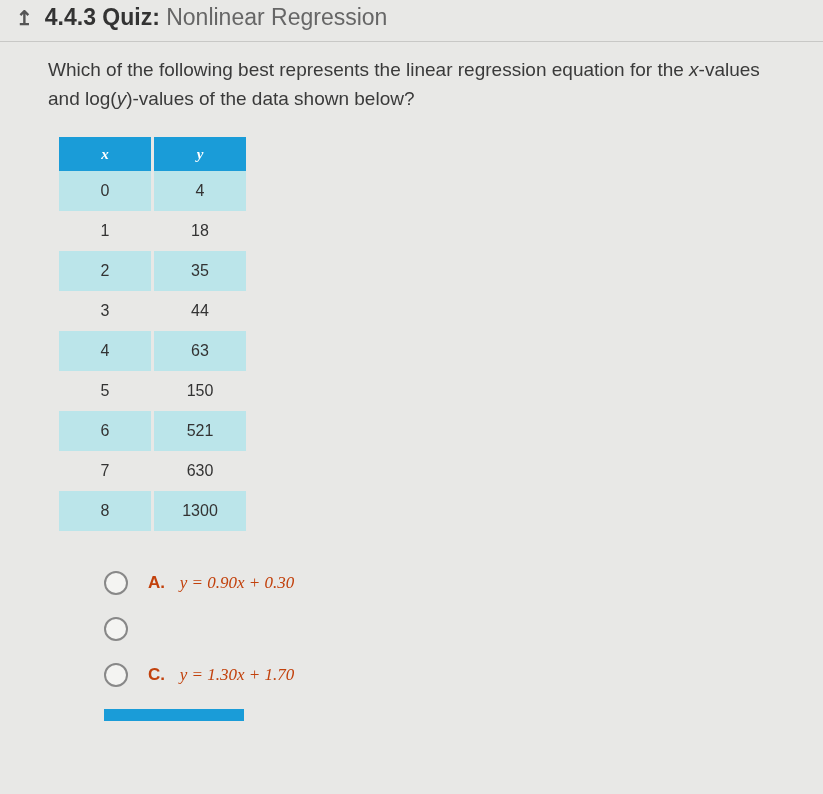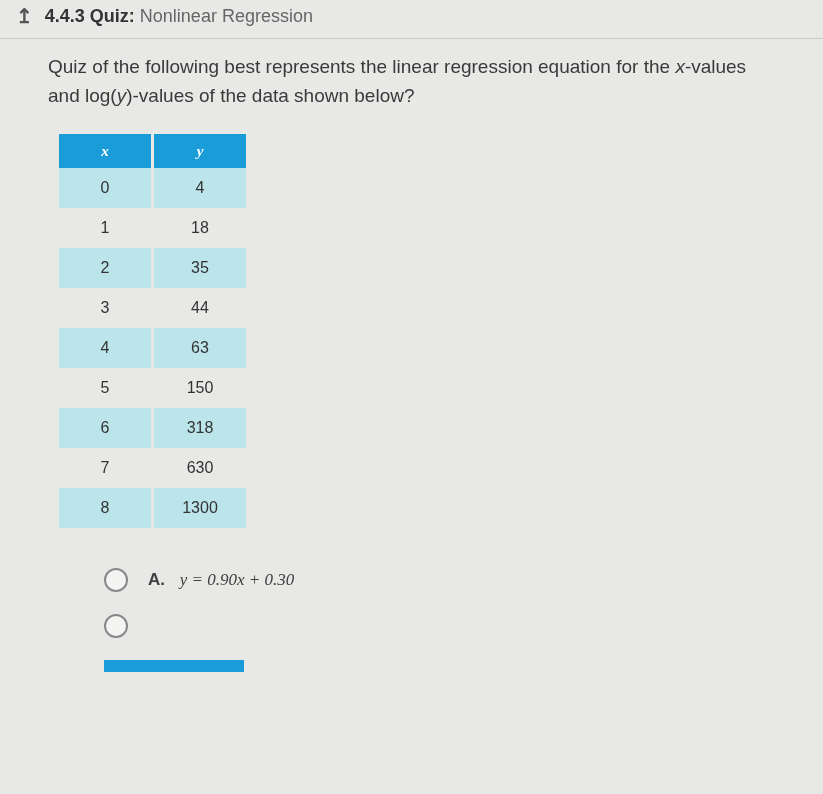--- a/index.html
+++ b/index.html
@@ -27,7 +27,7 @@
       font-weight: bold;
     }
     .quiz-label {
-      font-size: 18px;
+      font-size: 23px;
       color: #333;
     }
     .quiz-label .bold {

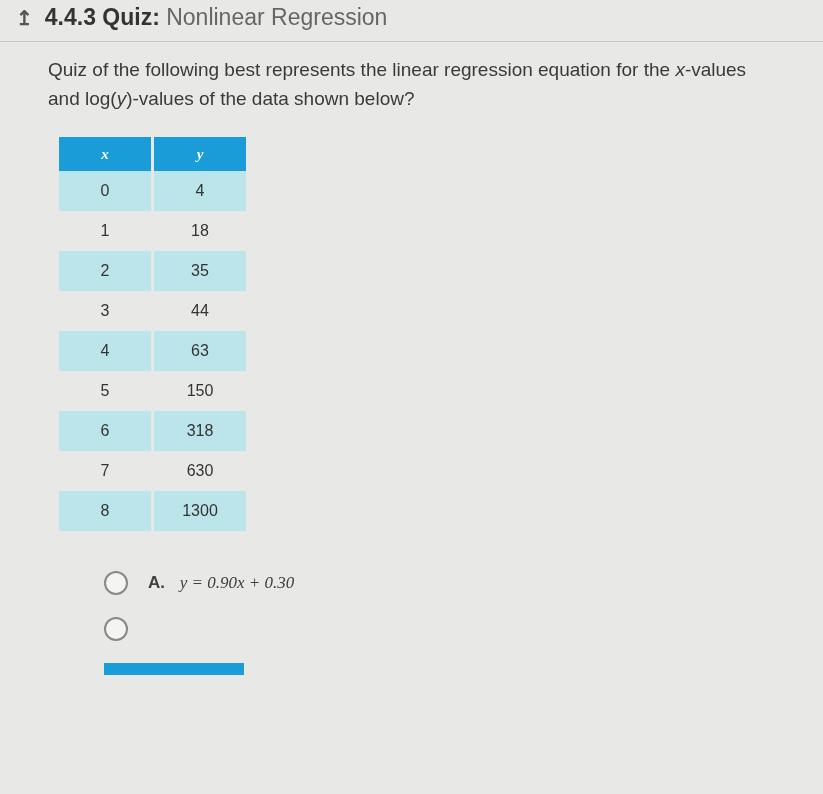--- a/index.html
+++ b/index.html
@@ -127,7 +127,7 @@
 
 <div class="content">
   <p class="question">
-    <span>Quiz of the following best represents the linear regression equation for the </span><span class="italic">x</span><span>-values and log(</span><span class="italic">y</span><span>)-values of the data shown below?</span>
+    <span>Which of the following best represents the linear regression equation for the </span><span class="italic">x</span><span>-values and log(</span><span class="italic">y</span><span>)-values of the data shown below?</span>
   </p>
 
   <table class="data-table">

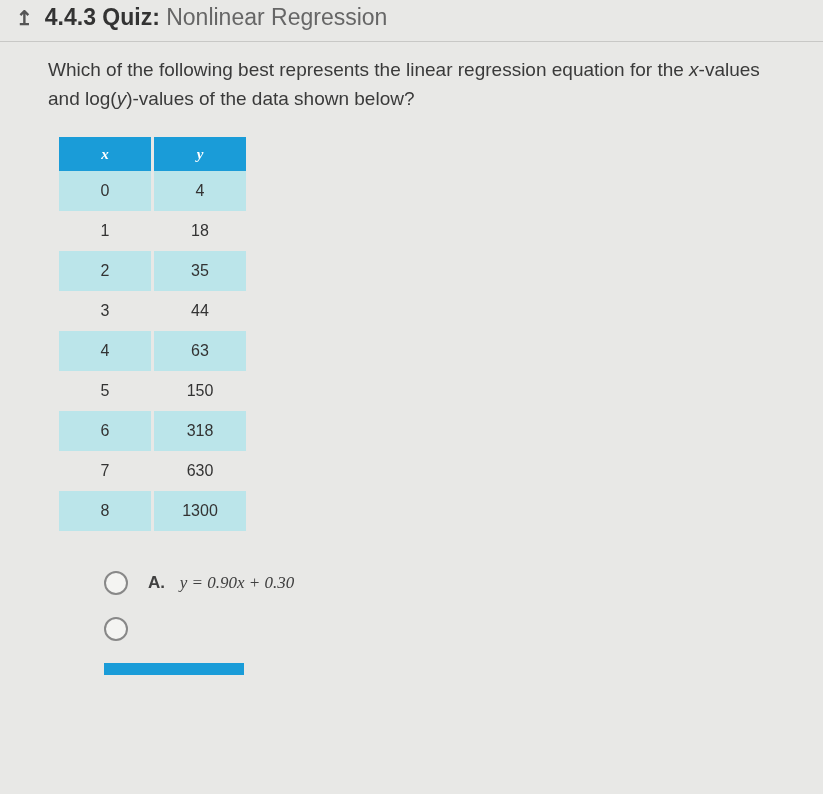--- a/index.html
+++ b/index.html
@@ -164,7 +164,7 @@
       </tr>
       <tr class="shaded">
         <td>6</td>
-        <td>318</td>
+        <td>521</td>
       </tr>
       <tr>
         <td>7</td>

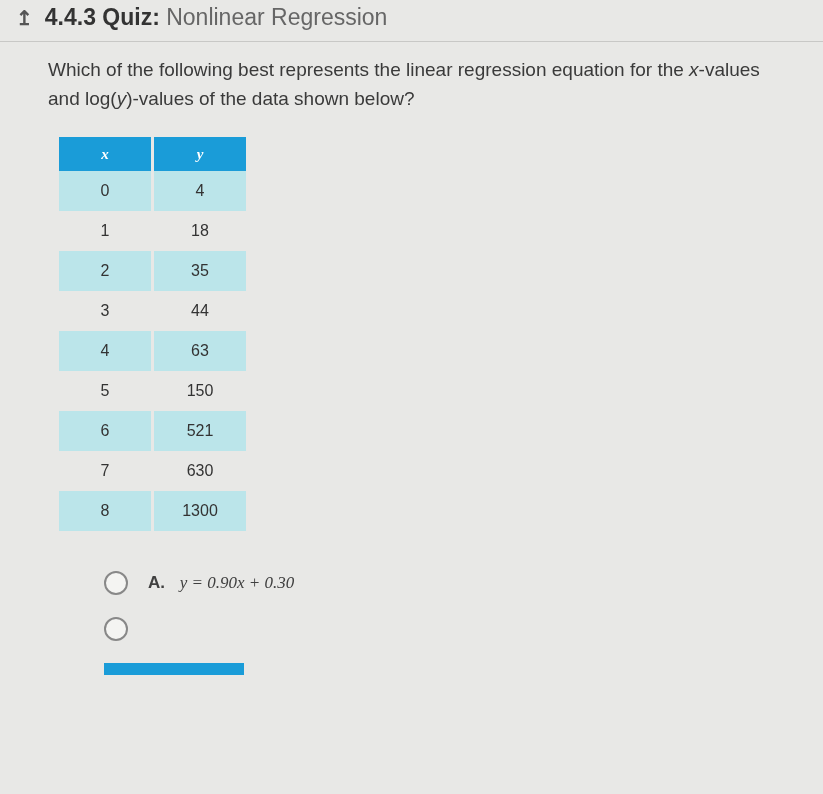--- a/index.html
+++ b/index.html
@@ -95,7 +95,7 @@
     }
     .option-label {
       font-size: 17px;
-      color: #404040;
+      color: #c2410c;
     }
     .option-label .letter {
       font-weight: 700;

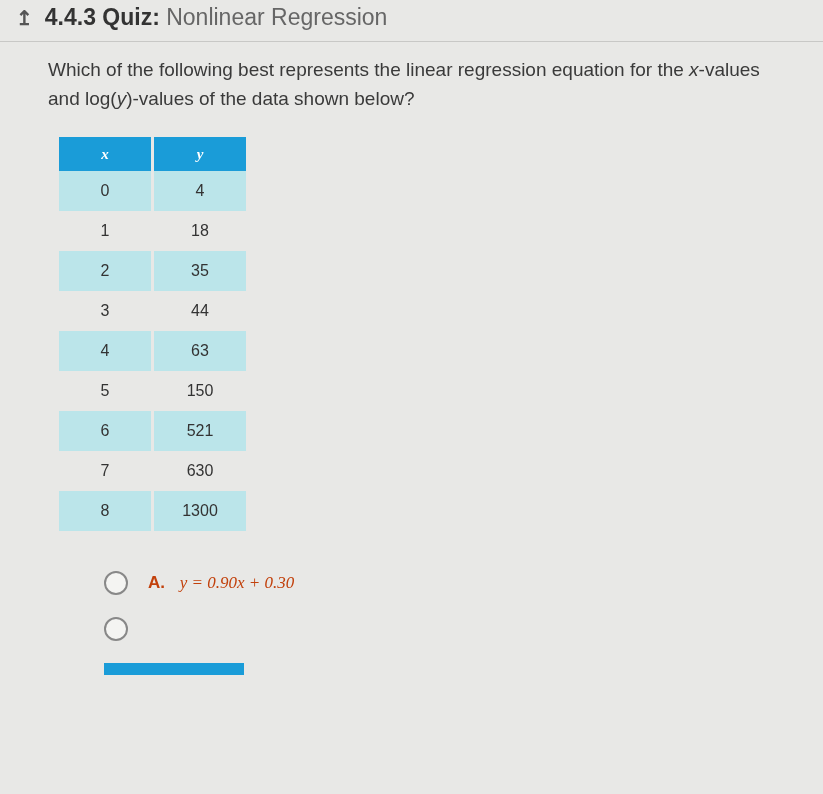--- a/index.html
+++ b/index.html
@@ -188,6 +188,13 @@
     <div class="option">
       <div class="radio"></div>
     </div>
+    <div class="option">
+      <div class="radio"></div>
+      <span class="option-label">
+        <span class="letter">C.</span>
+        <span class="equation">y = 1.30x + 1.70</span>
+      </span>
+    </div>
   </div>
 
   <div class="submit-bar"></div>

